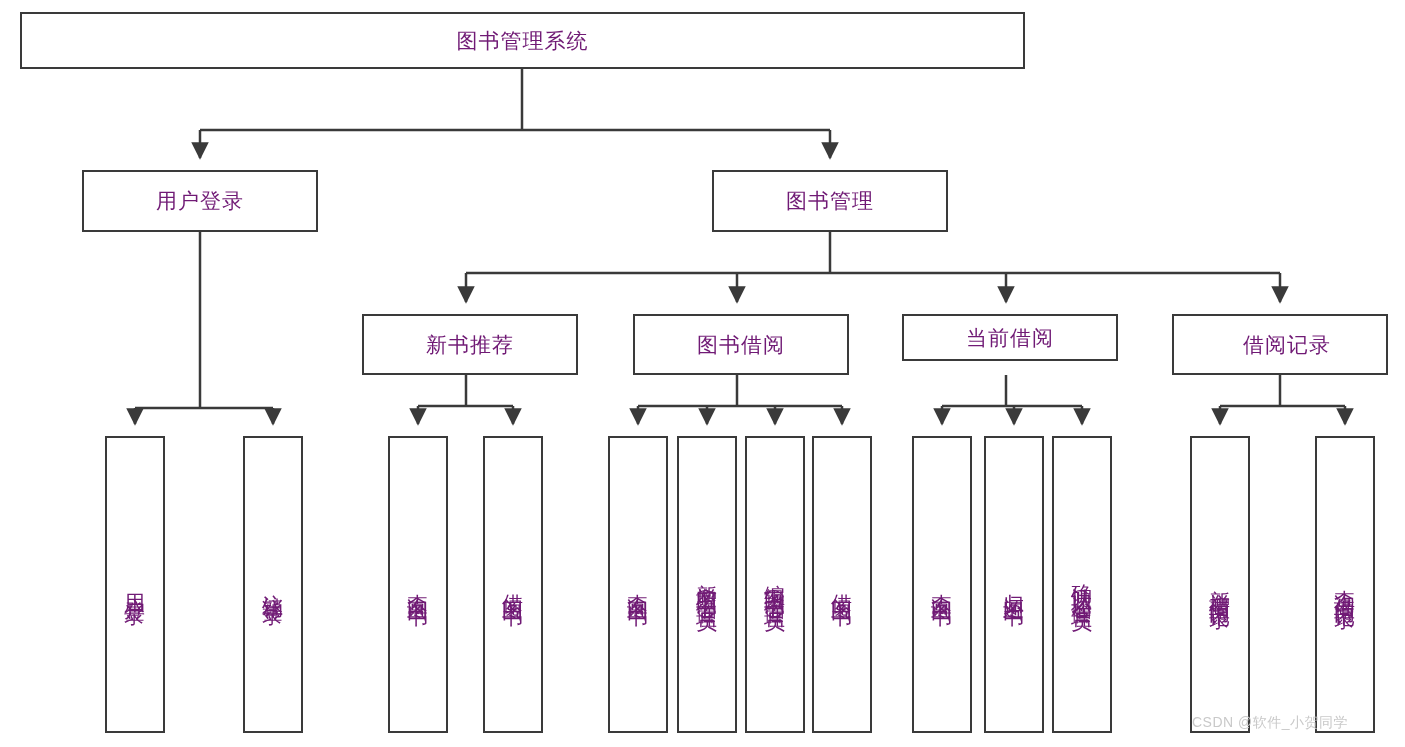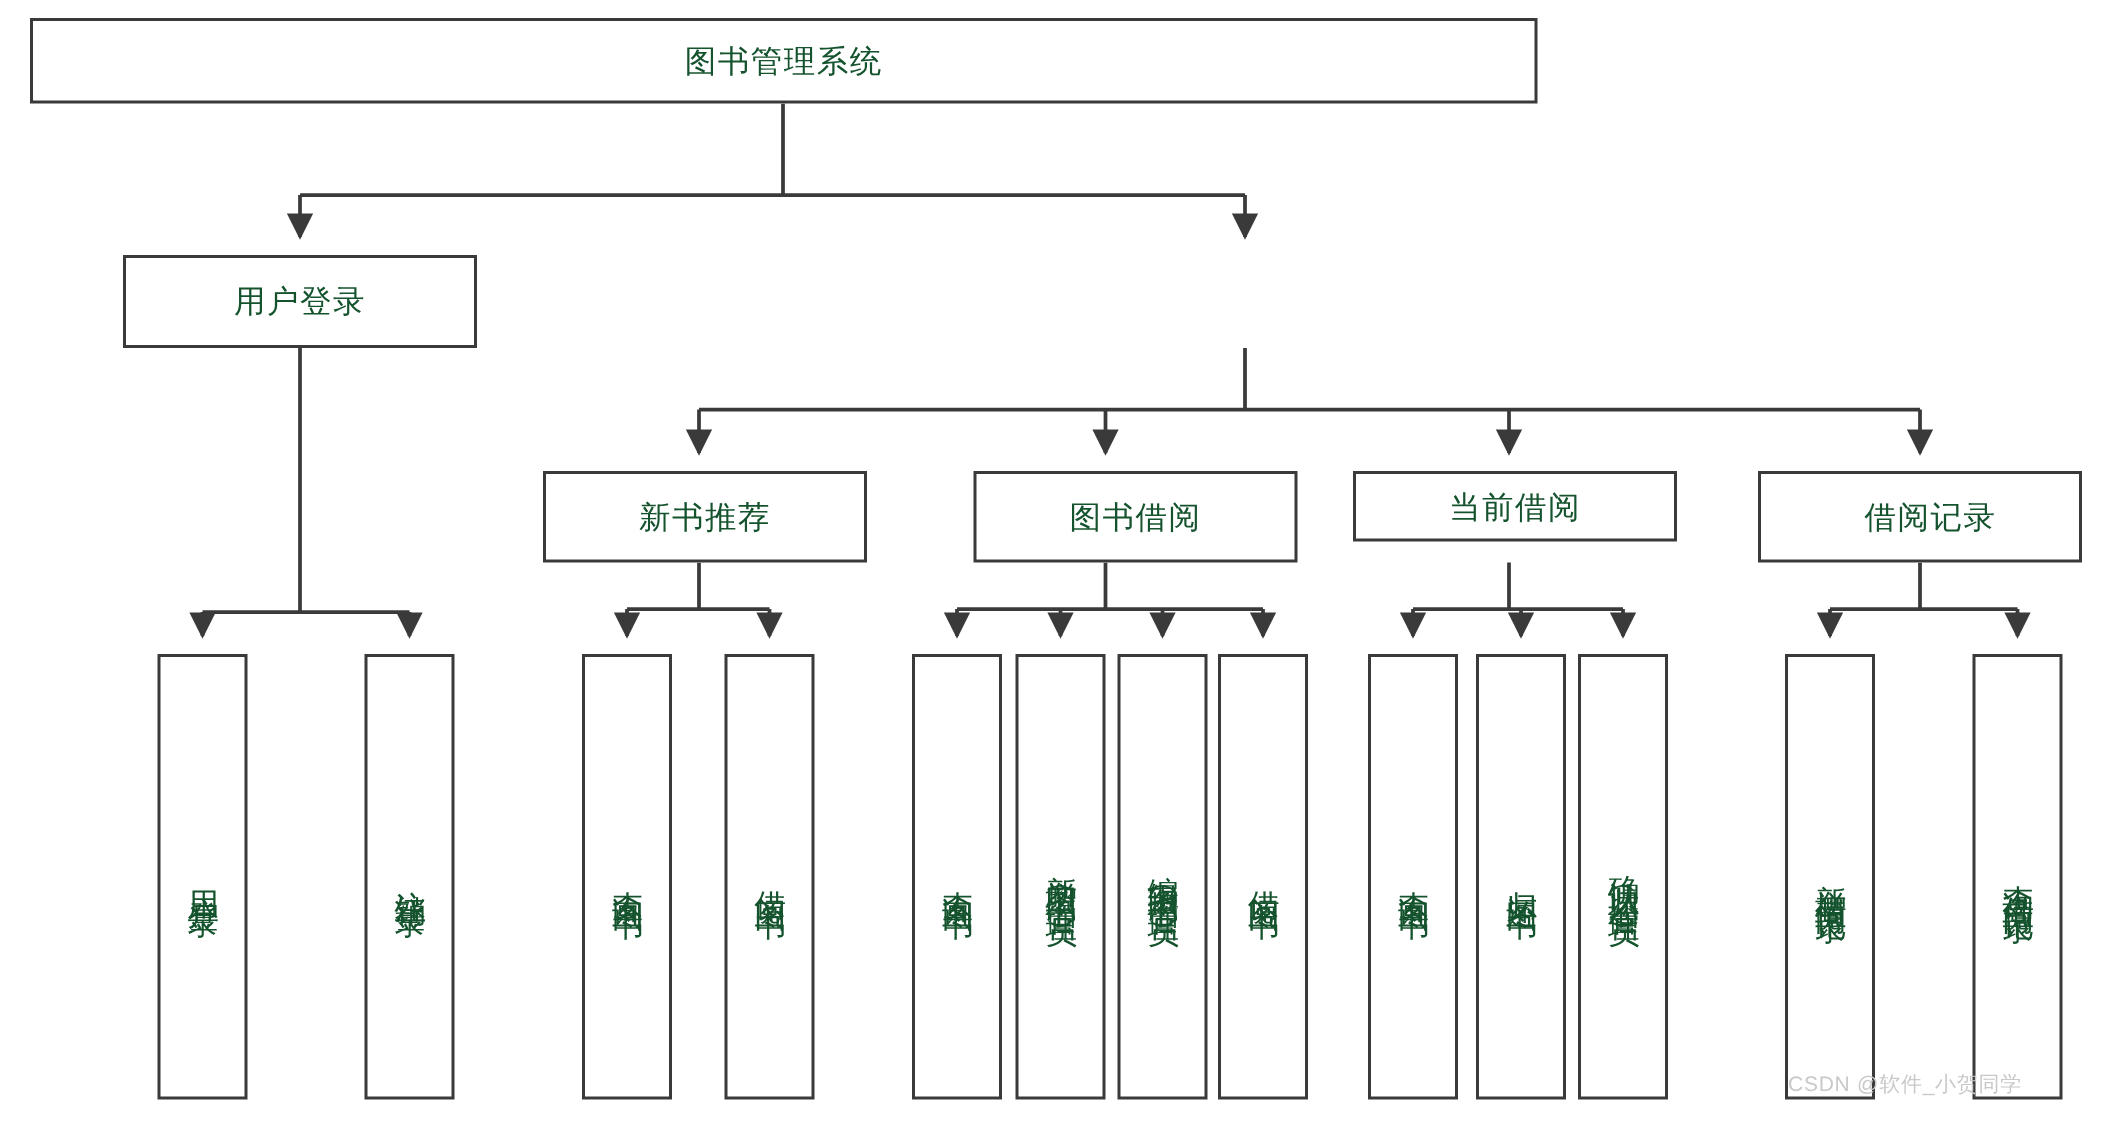--- a/index.html
+++ b/index.html
@@ -32,7 +32,7 @@
     display: flex;
     align-items: center;
     justify-content: center;
-    color: #14532d;
+    color: #701a75;
     text-align: center;
   }
   .node.horizontal {

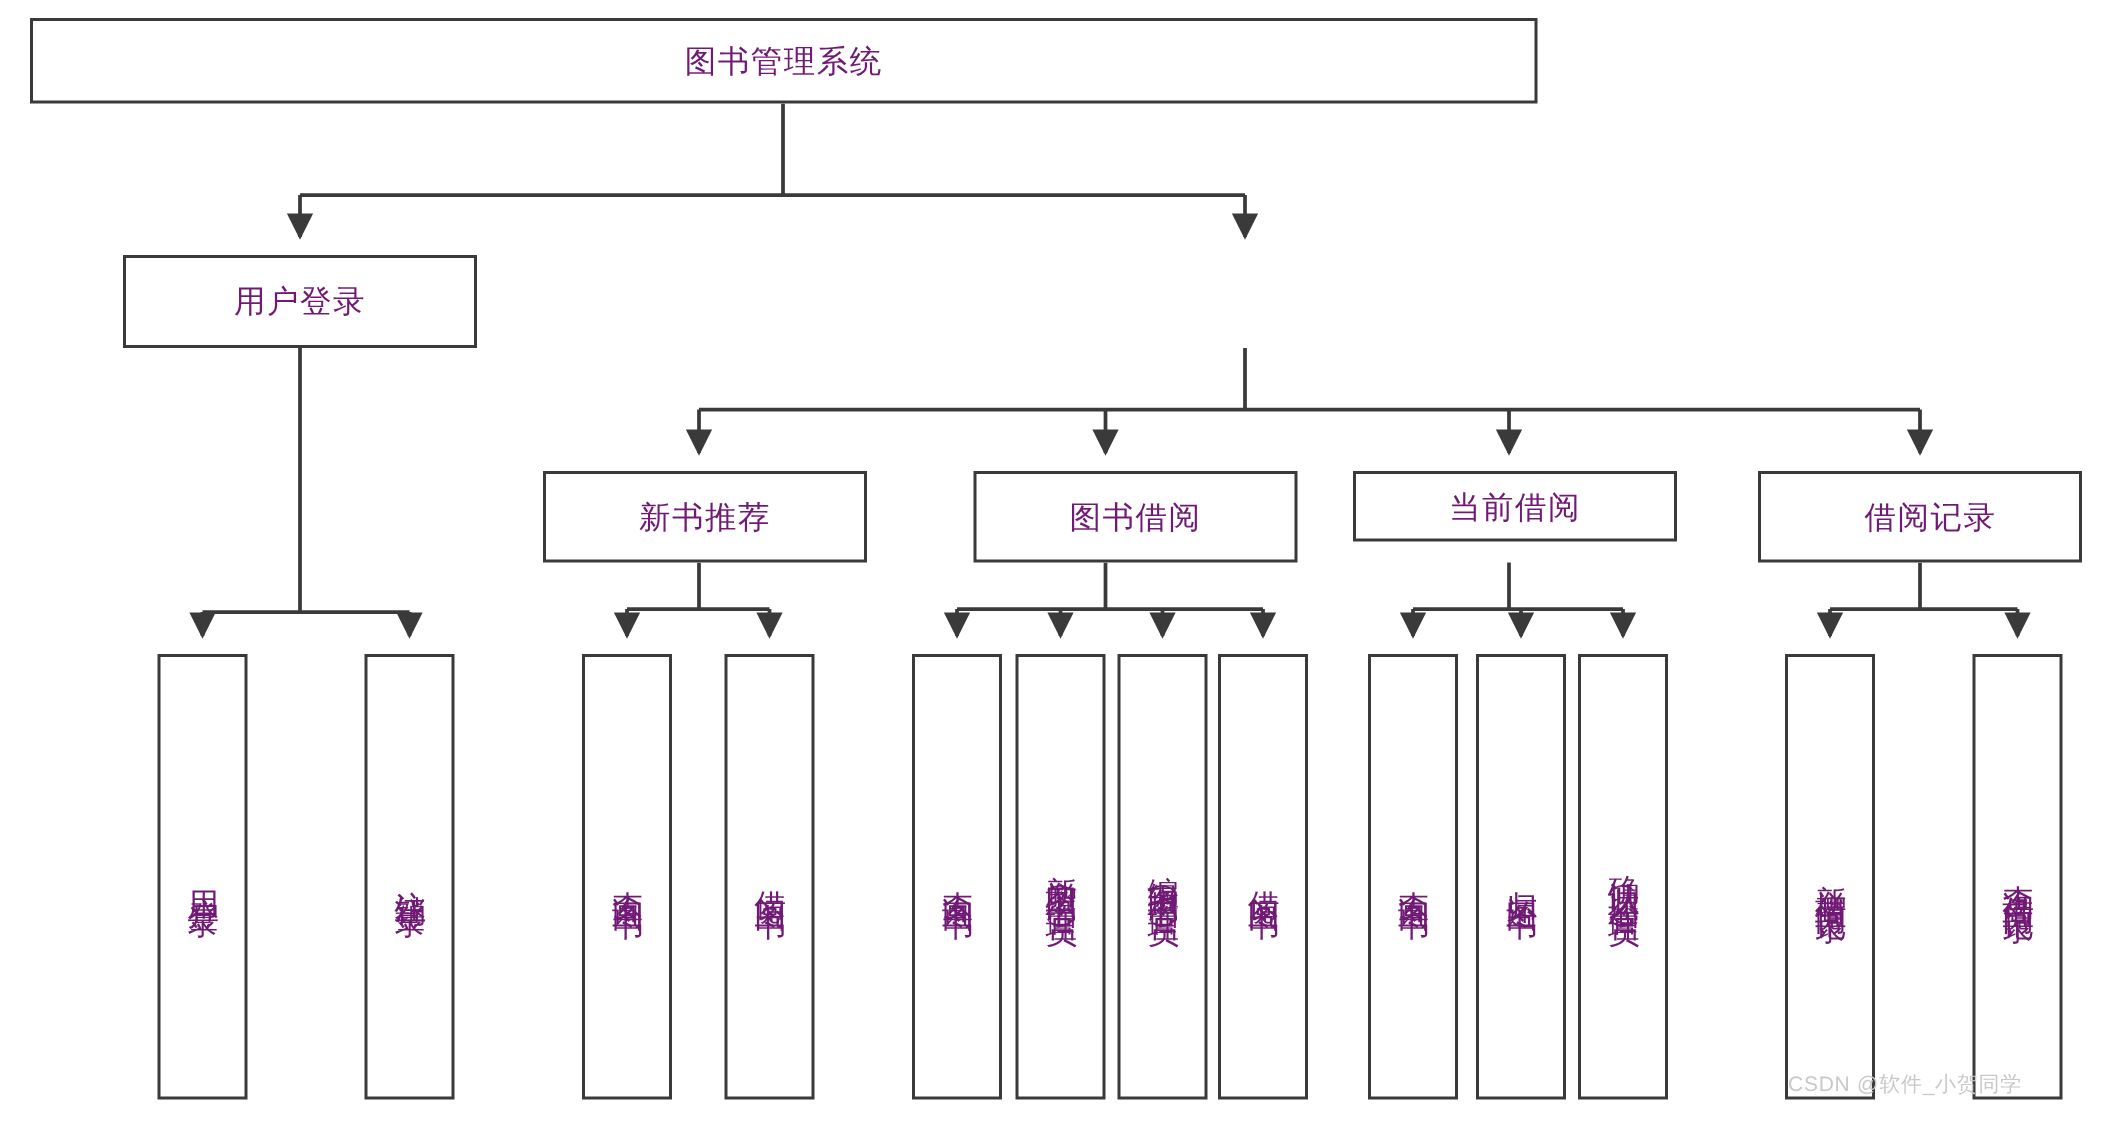--- a/index.html
+++ b/index.html
@@ -121,6 +121,9 @@
   <div class="node horizontal" style="left:82px;top:170px;width:236px;height:62px;">
     <span>用户登录</span>
   </div>
+  <div class="node horizontal" style="left:712px;top:170px;width:236px;height:62px;">
+    <span>图书管理</span>
+  </div>
 
   <div class="node horizontal" style="left:362px;top:314px;width:216px;height:61px;text-align:center;">
     <span>新书推荐</span>

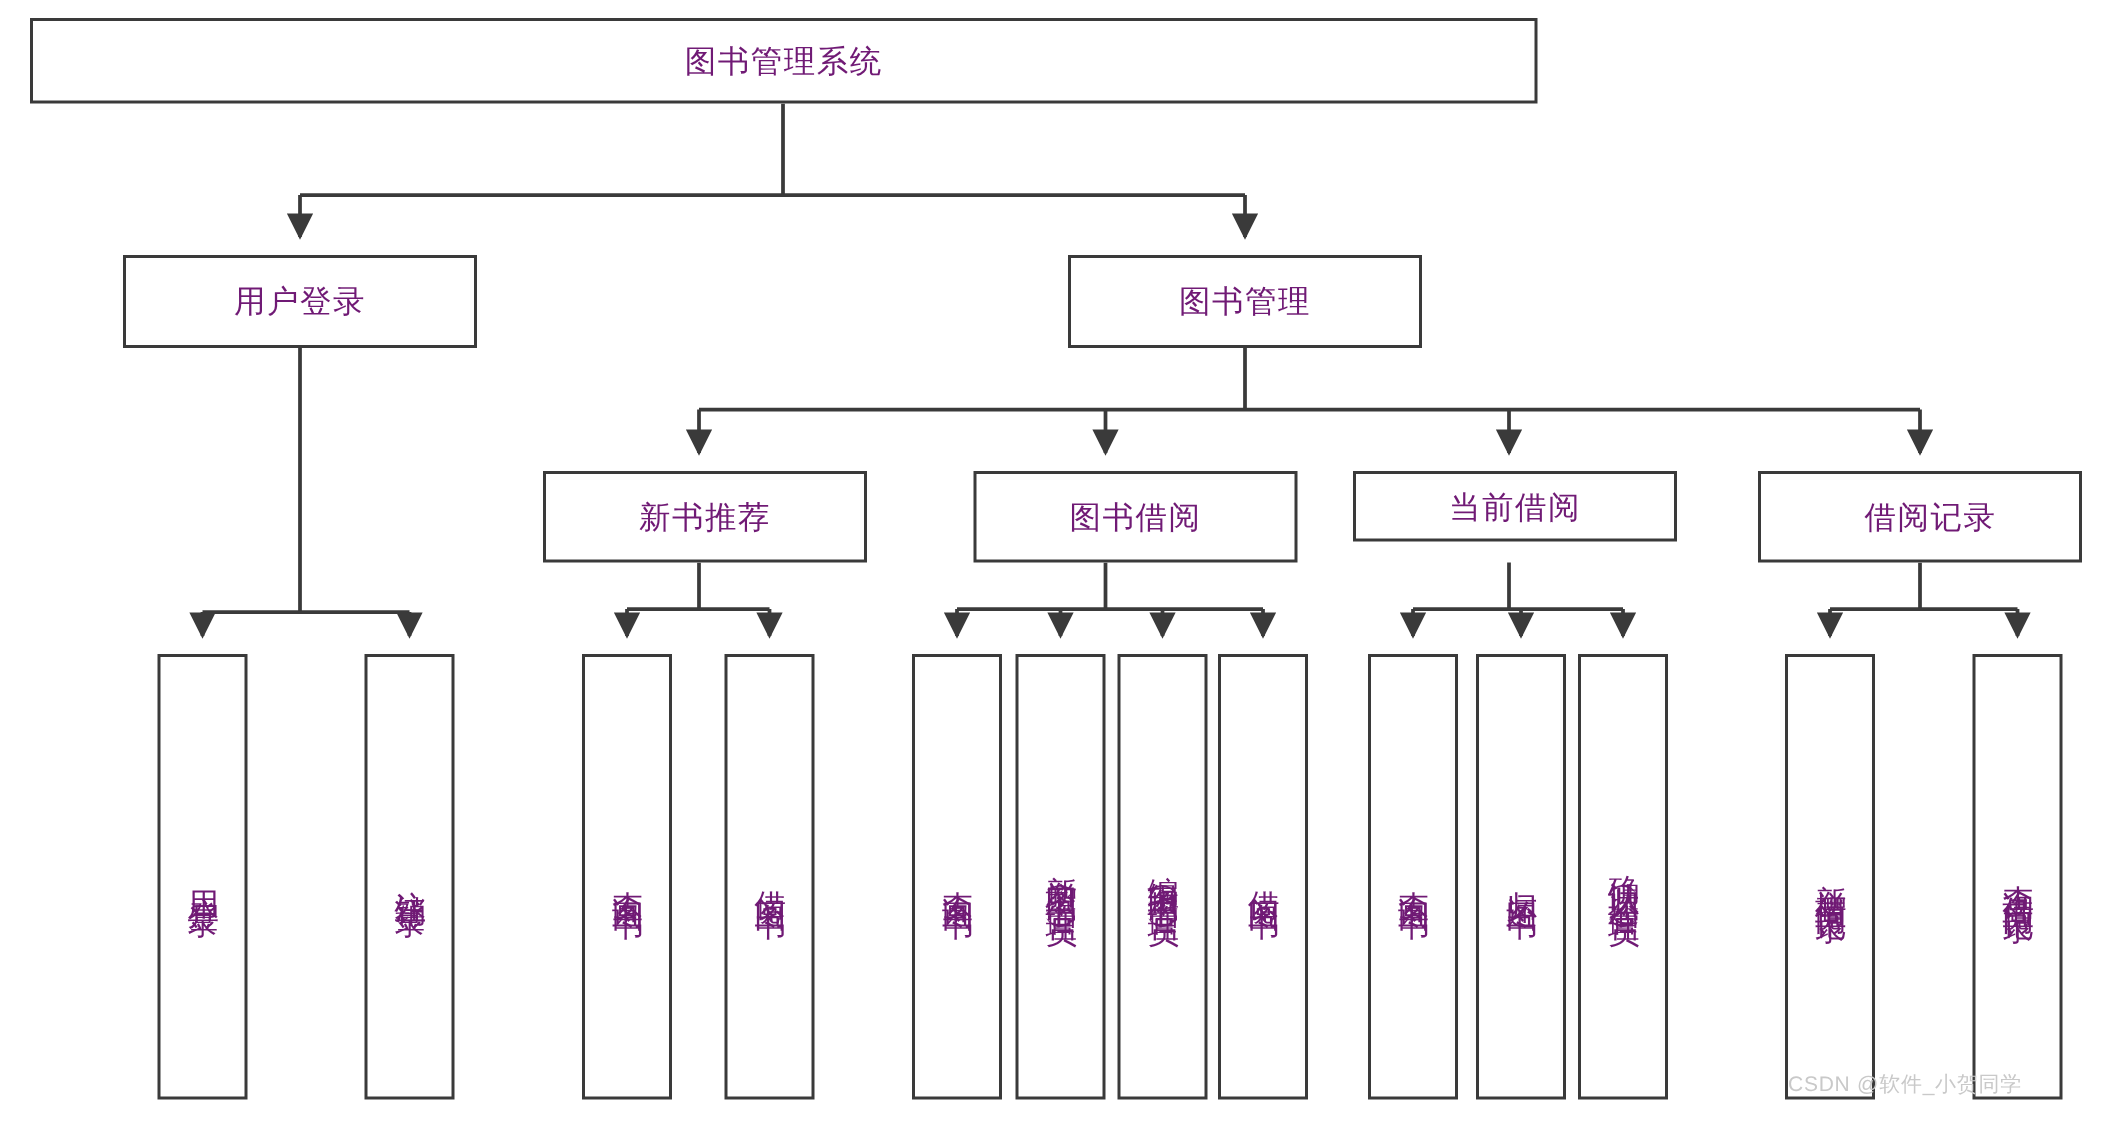--- a/index.html
+++ b/index.html
@@ -128,7 +128,7 @@
   <div class="node horizontal" style="left:362px;top:314px;width:216px;height:61px;text-align:center;">
     <span>新书推荐</span>
   </div>
-  <div class="node horizontal" style="left:633px;top:314px;width:216px;height:61px;margin-left:16px;">
+  <div class="node horizontal" style="left:633px;top:314px;width:216px;height:61px;">
     <span>图书借阅</span>
   </div>
   <div class="node horizontal" style="left:902px;top:314px;width:216px;height:47px;">

